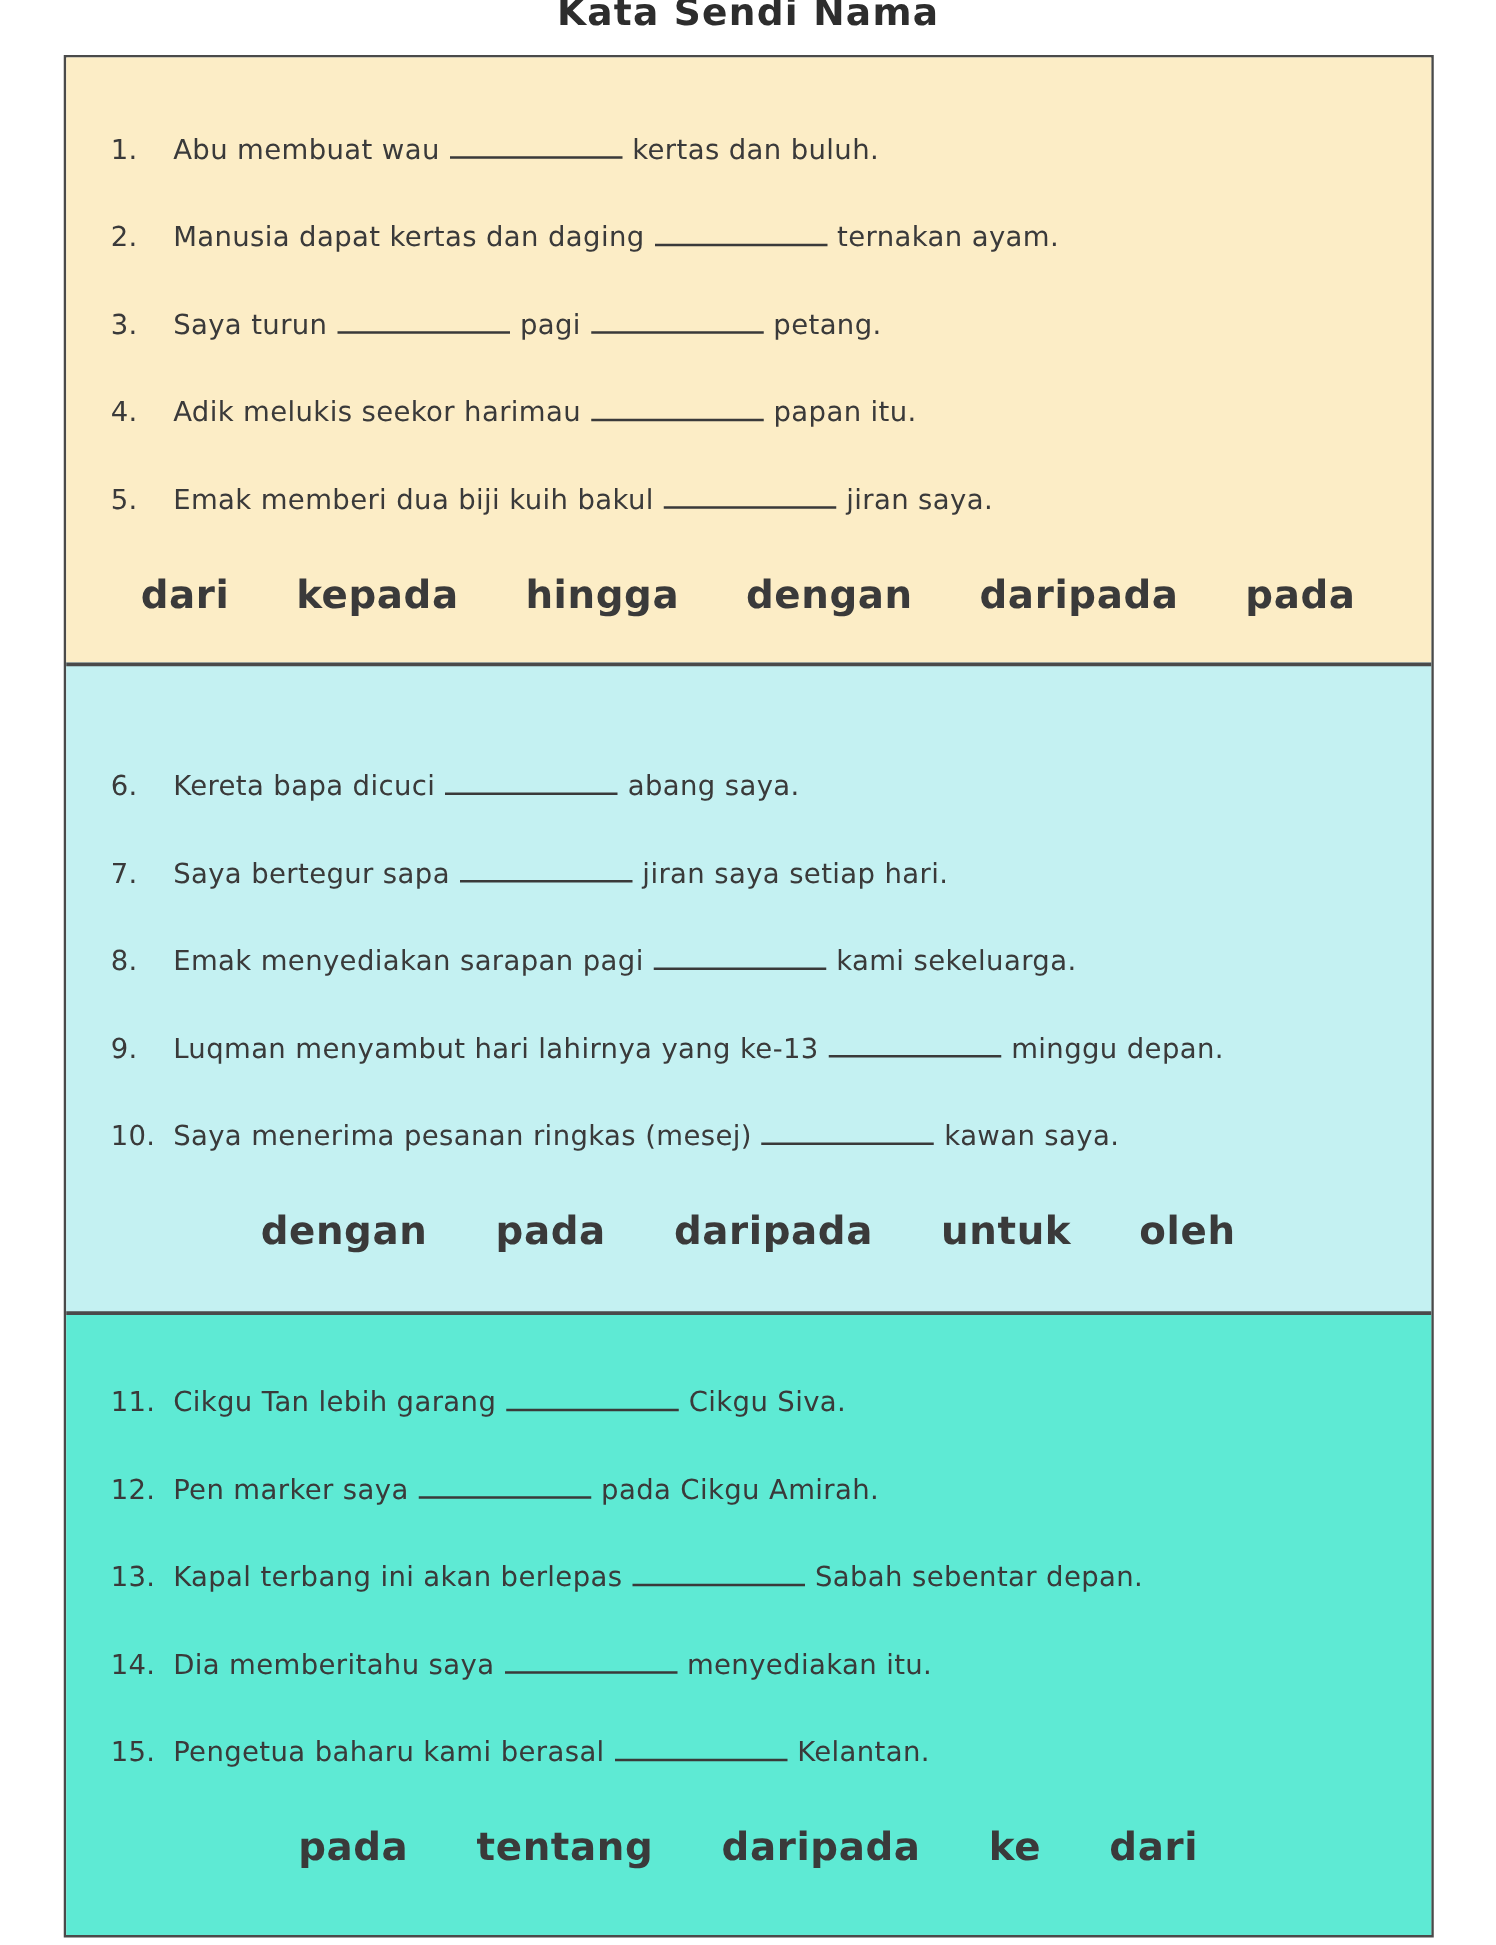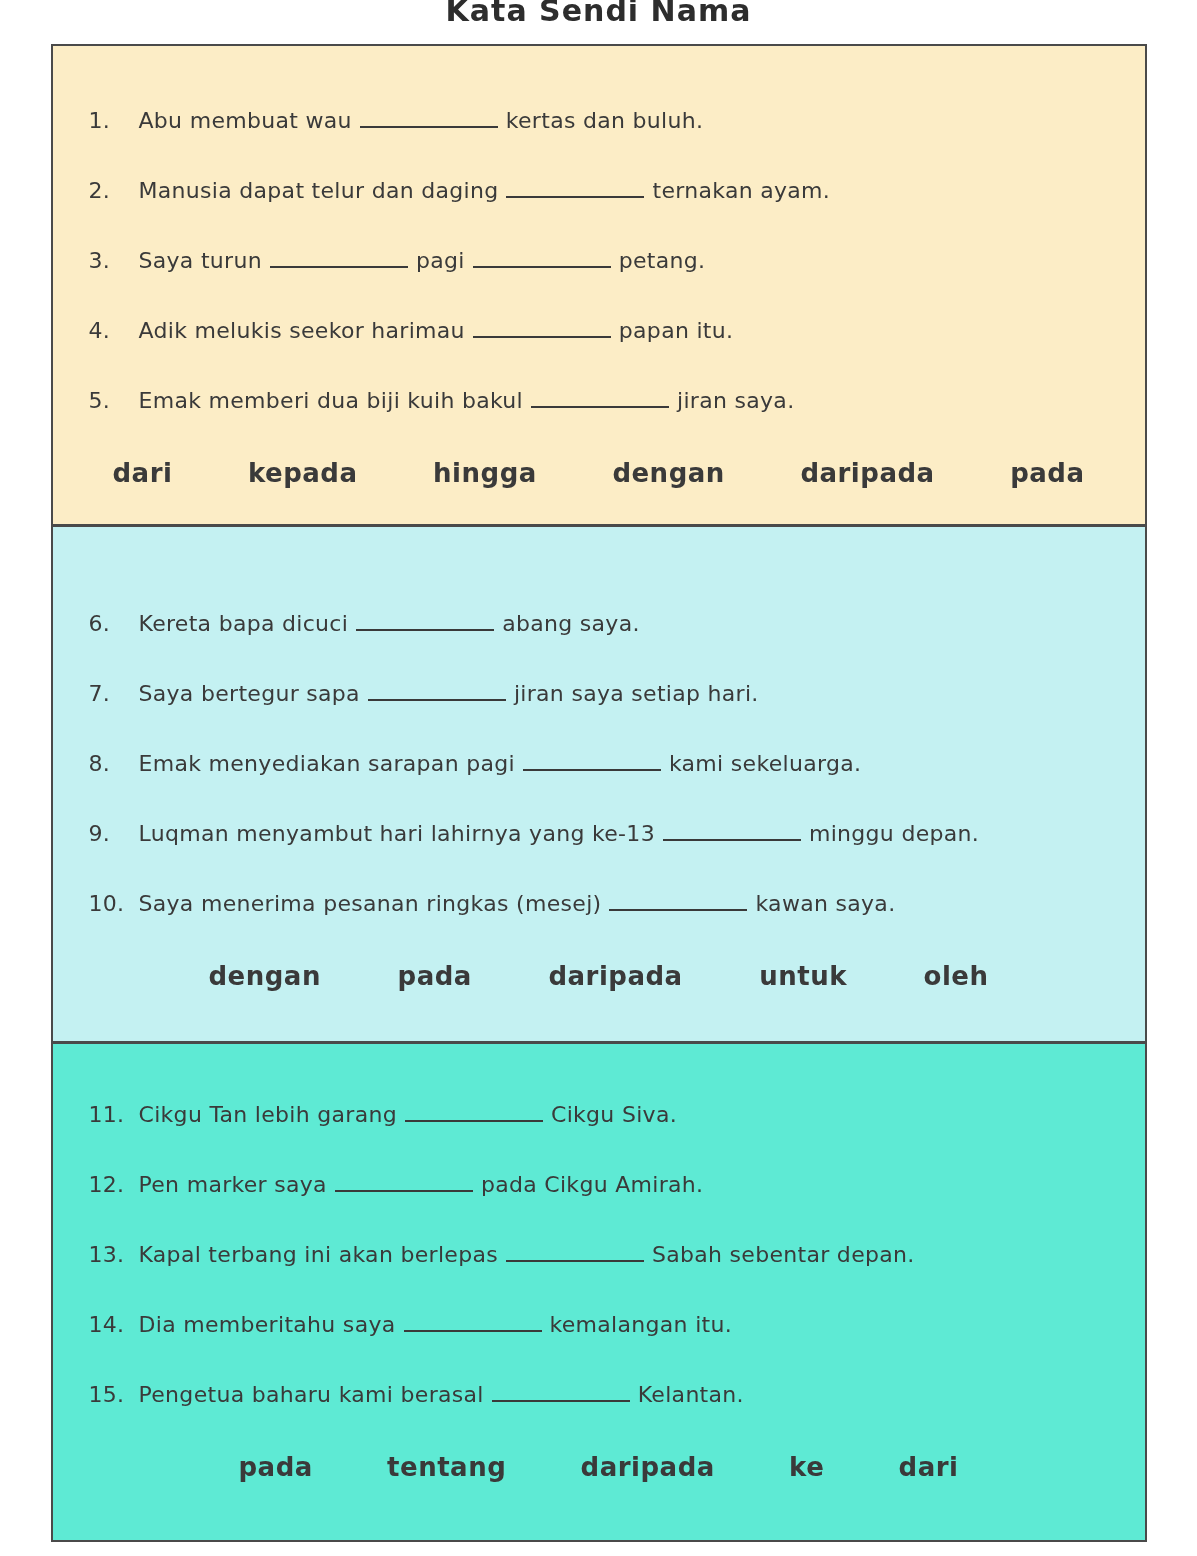--- a/index.html
+++ b/index.html
@@ -98,7 +98,7 @@
           </div>
           <div class="question">
             <span class="qnum">2.</span>
-            <span class="qtext"><span class="seg">Manusia dapat telur dan daging</span><span class="blank"></span><span class="seg">ternakan ayam.</span></span>
+            <span class="qtext"><span class="seg">Manusia dapat kertas dan daging</span><span class="blank"></span><span class="seg">ternakan ayam.</span></span>
           </div>
           <div class="question">
             <span class="qnum">3.</span>

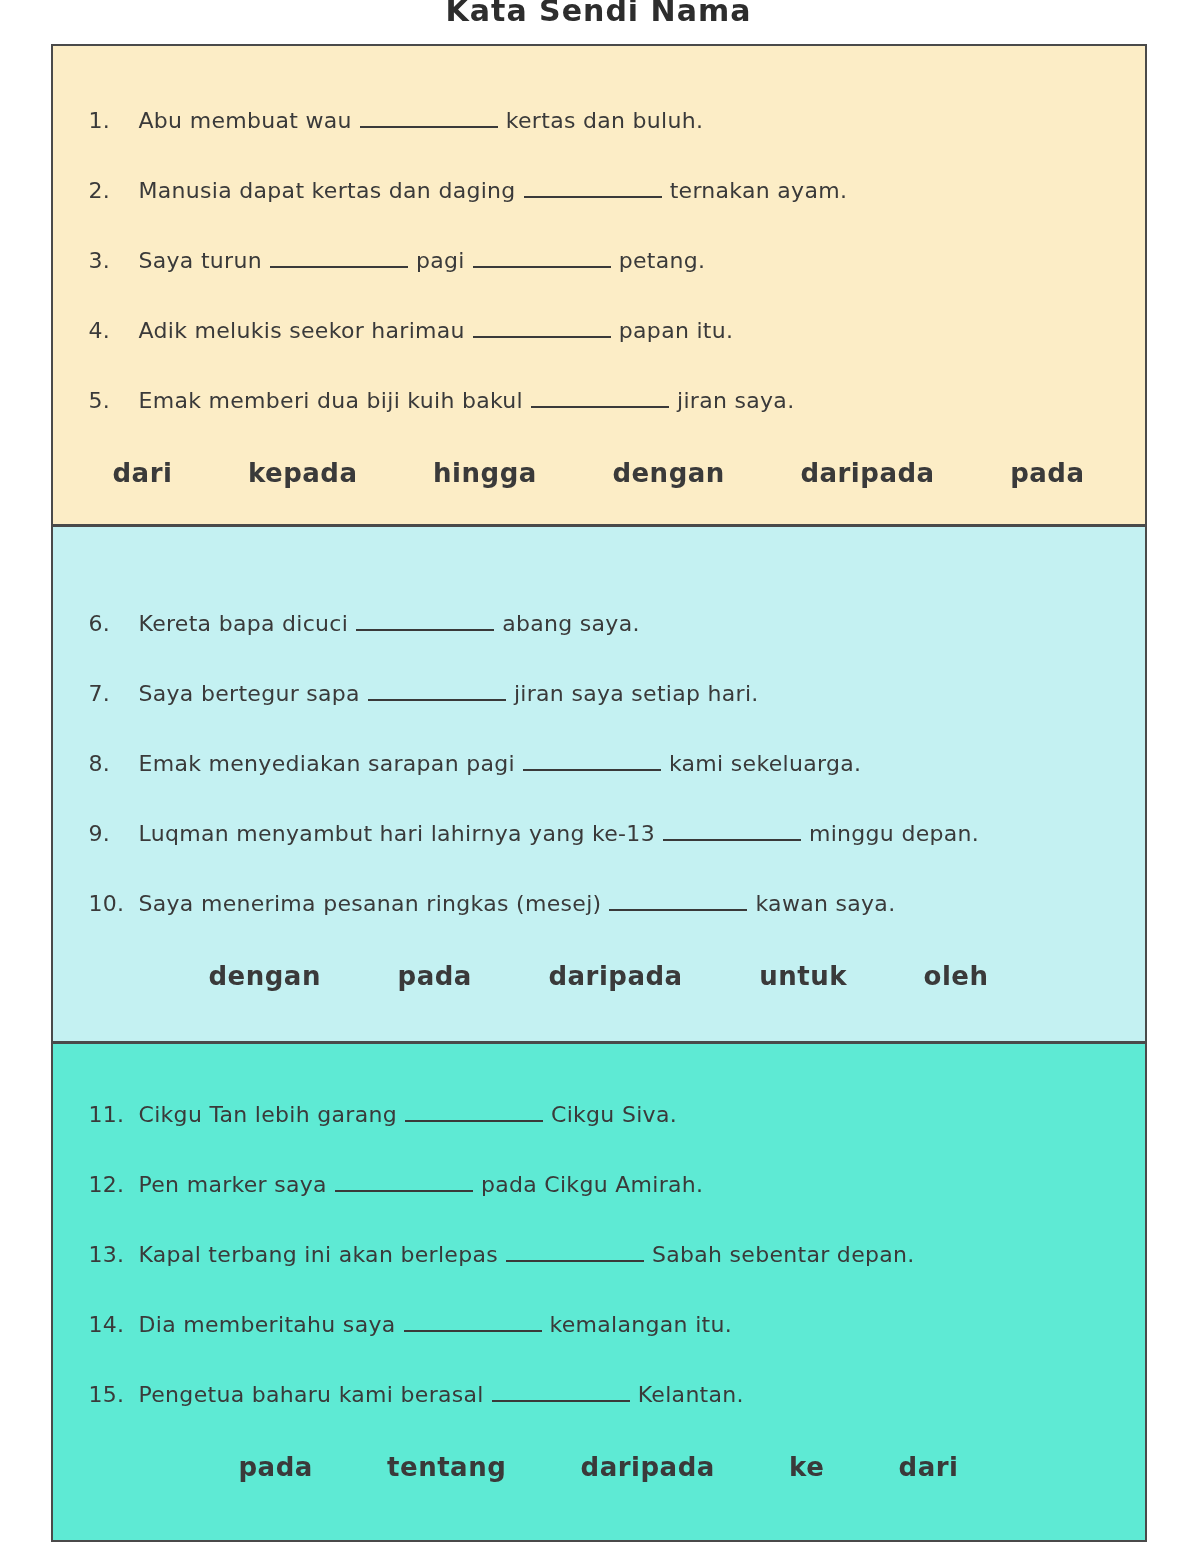--- a/index.html
+++ b/index.html
@@ -75,7 +75,7 @@
     display: flex;
     justify-content: space-between;
     align-items: baseline;
-    font-size: 26px;
+    font-size: 31px;
     font-weight: bold;
     margin-top: 18px;
     letter-spacing: 0.5px;

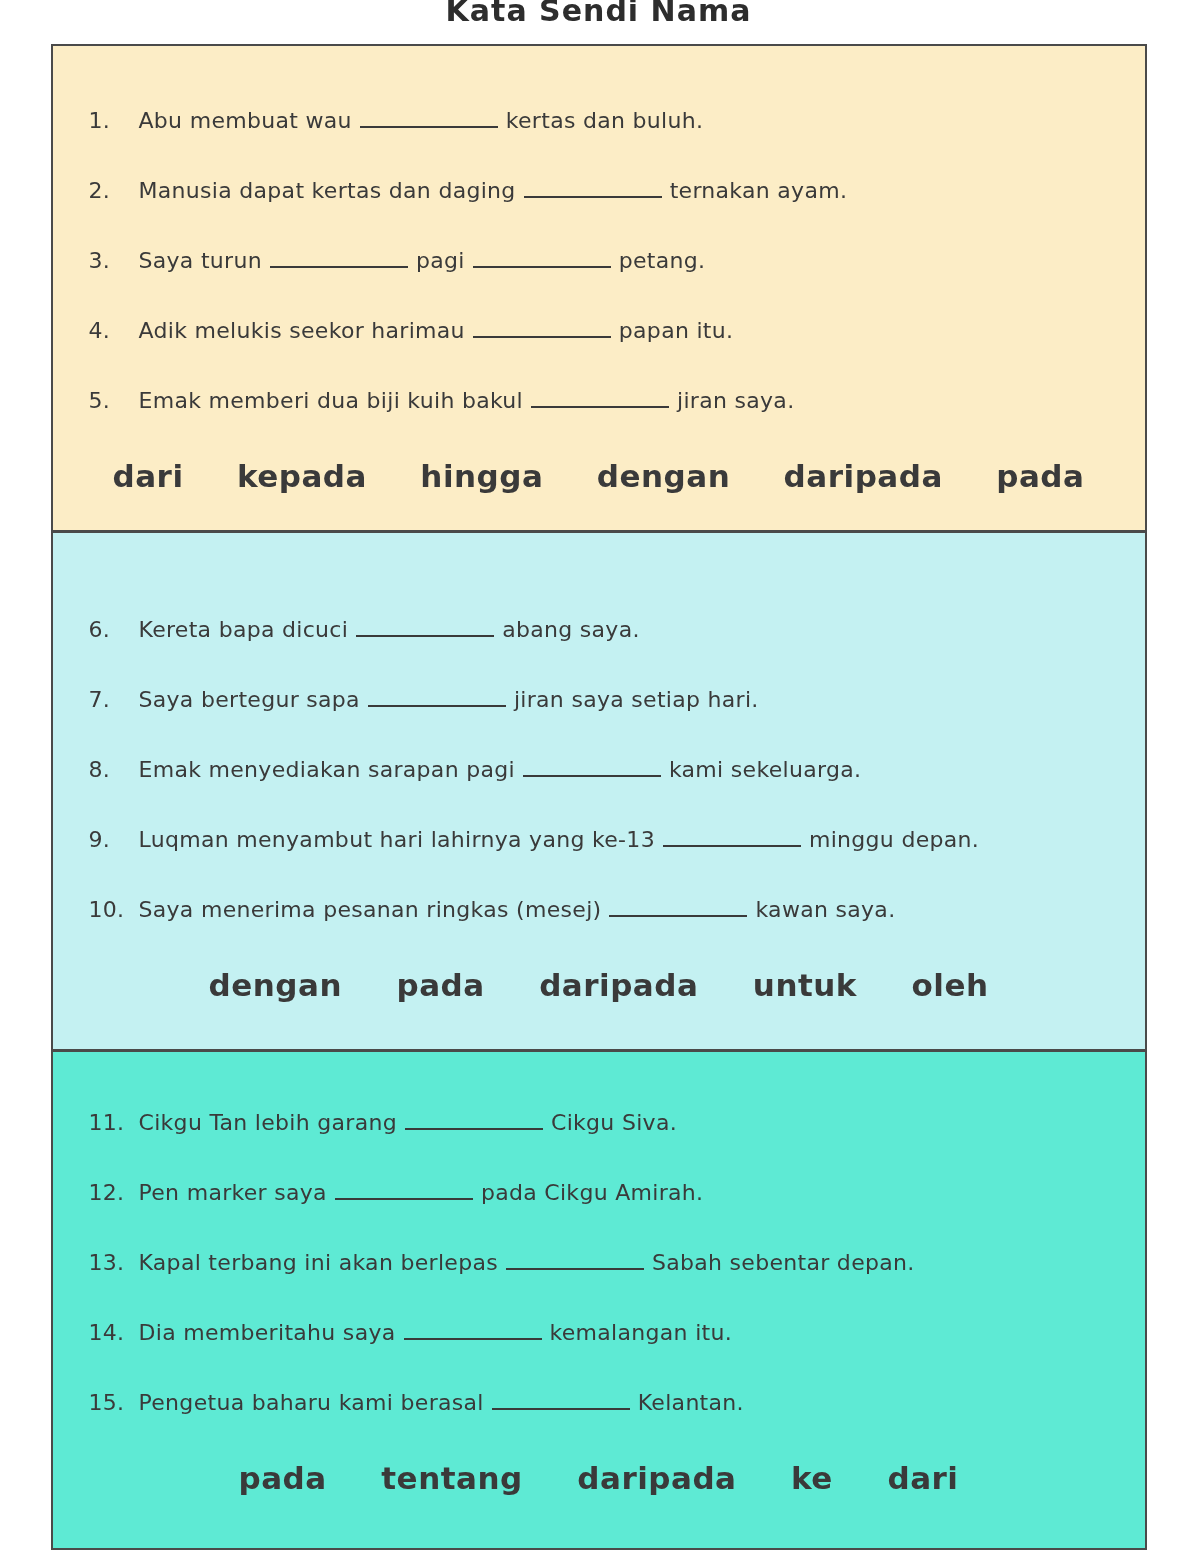--- a/index.html
+++ b/index.html
@@ -169,7 +169,7 @@
           </div>
           <div class="question">
             <span class="qnum">14.</span>
-            <span class="qtext"><span class="seg">Dia memberitahu saya</span><span class="blank"></span><span class="seg">kemalangan itu.</span></span>
+            <span class="qtext"><span class="seg">Dia memberitahu saya</span><span class="blank"></span><span class="seg">menyediakan itu.</span></span>
           </div>
           <div class="question">
             <span class="qnum">15.</span>

